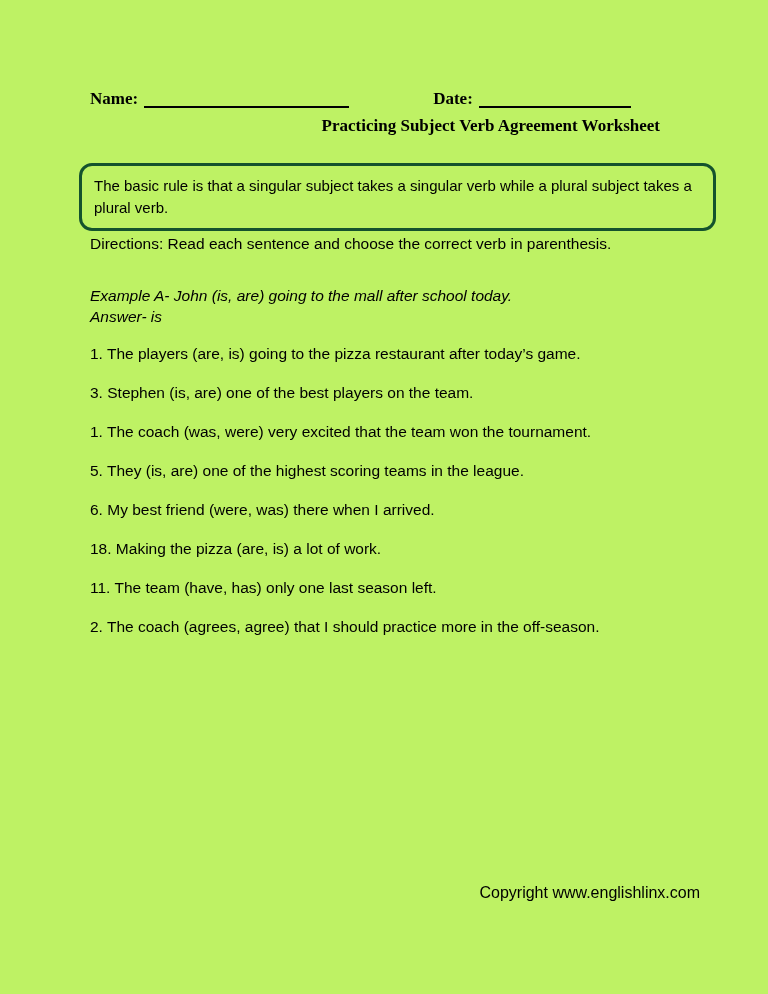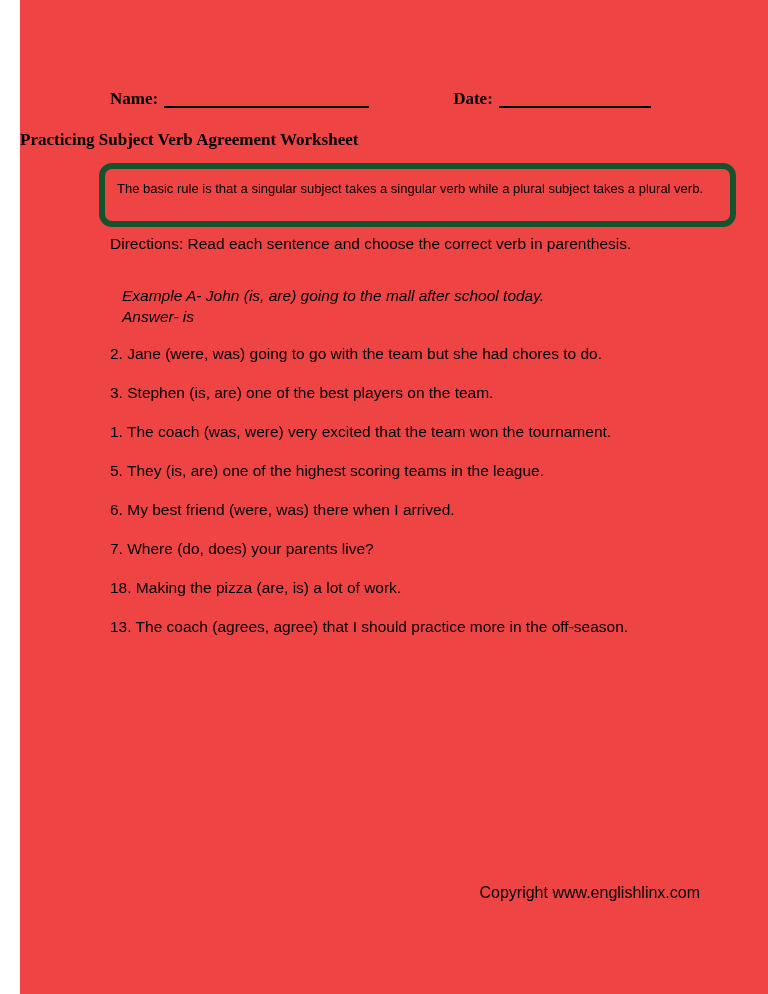--- a/index.html
+++ b/index.html
@@ -15,8 +15,7 @@
   .page {
     position: absolute;
     inset: 0;
-    background: #ef4444;
-    margin-left: 20px;
+    background: #bef264;
   }
 
   

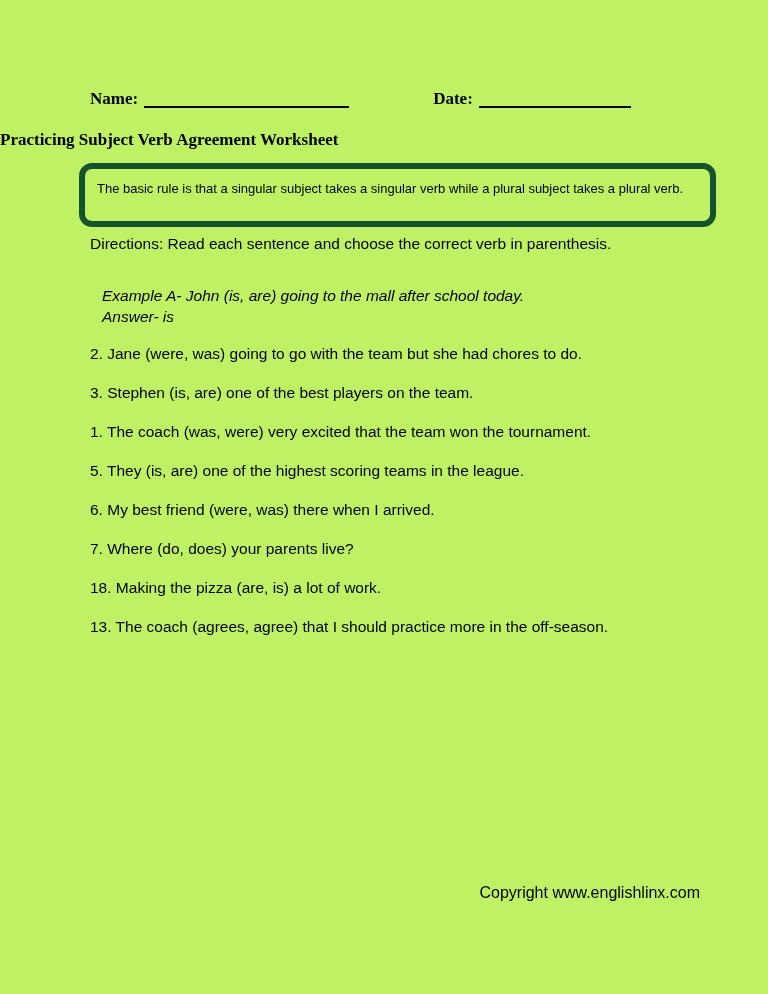--- a/index.html
+++ b/index.html
@@ -43,10 +43,10 @@
   
   .title {
     position: absolute;
-    top: 130px;
+    top: 116px;
     left: 0;
     width: 660px;
-    text-align: left;
+    text-align: right;
     font-family: "Liberation Serif", serif;
     font-weight: bold;
     font-size: 17px;

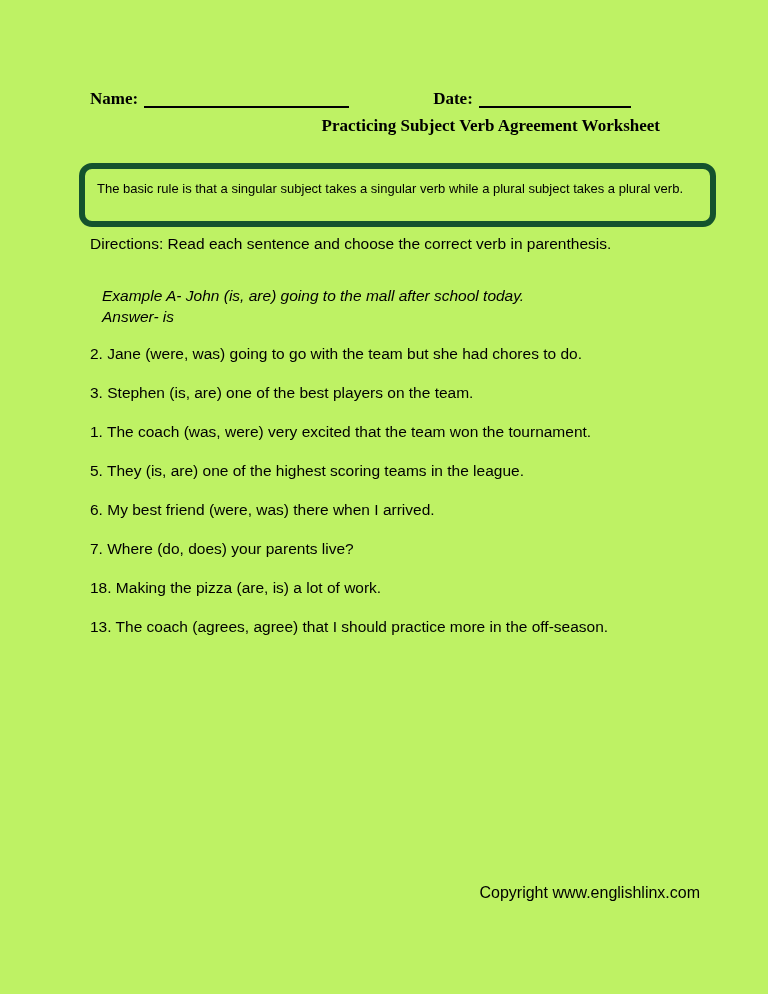--- a/index.html
+++ b/index.html
@@ -59,10 +59,10 @@
     left: 79px;
     width: 637px;
     min-height: 64px;
-    border: 6px solid #14532d;
+    border: 3px solid #14532d;
     border-radius: 13px;
     padding: 9px 12px;
-    font-size: 13px;
+    font-size: 15px;
     line-height: 22px;
   }
 

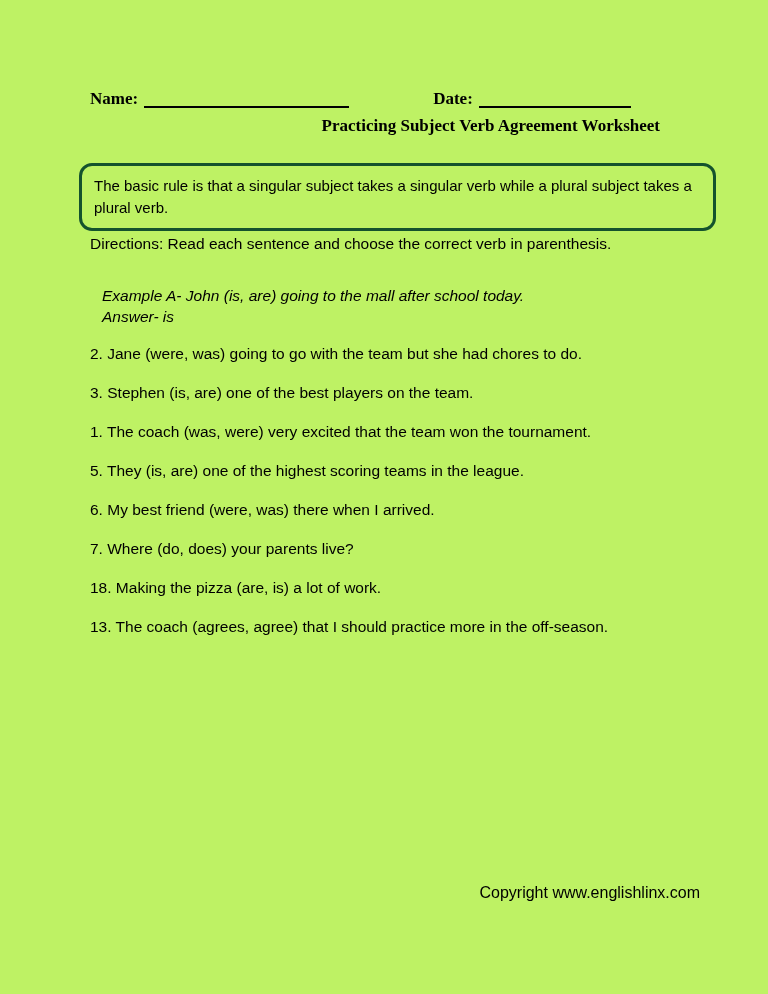--- a/index.html
+++ b/index.html
@@ -79,7 +79,7 @@
   .example {
     position: absolute;
     top: 285px;
-    left: 102px;
+    left: 90px;
     width: 616px;
     font-style: italic;
     font-size: 15.5px;

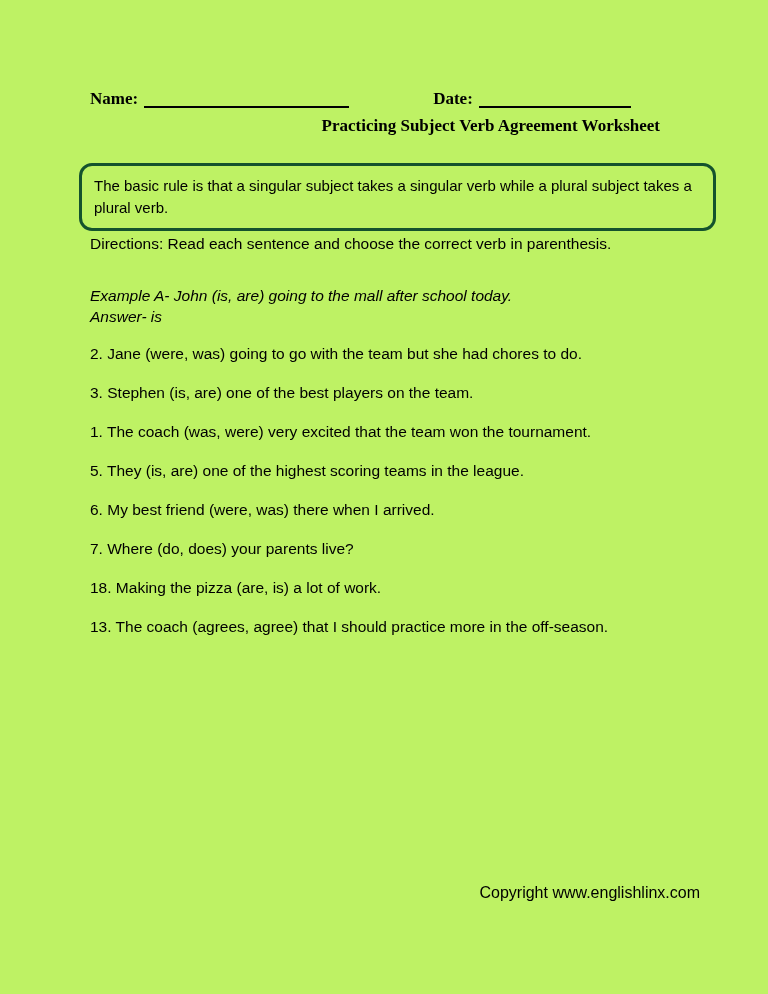--- a/index.html
+++ b/index.html
@@ -134,6 +134,7 @@
   </div>
 
   <div class="questions">
+    <div class="question">1. The players (are, is) going to the pizza restaurant after today’s game.</div>
     <div class="question">2. Jane (were, was) going to go with the team but she had chores to do.</div>
     <div class="question">3. Stephen (is, are) one of the best players on the team.</div>
     <div class="question">1. The coach (was, were) very excited that the team won the tournament.</div>

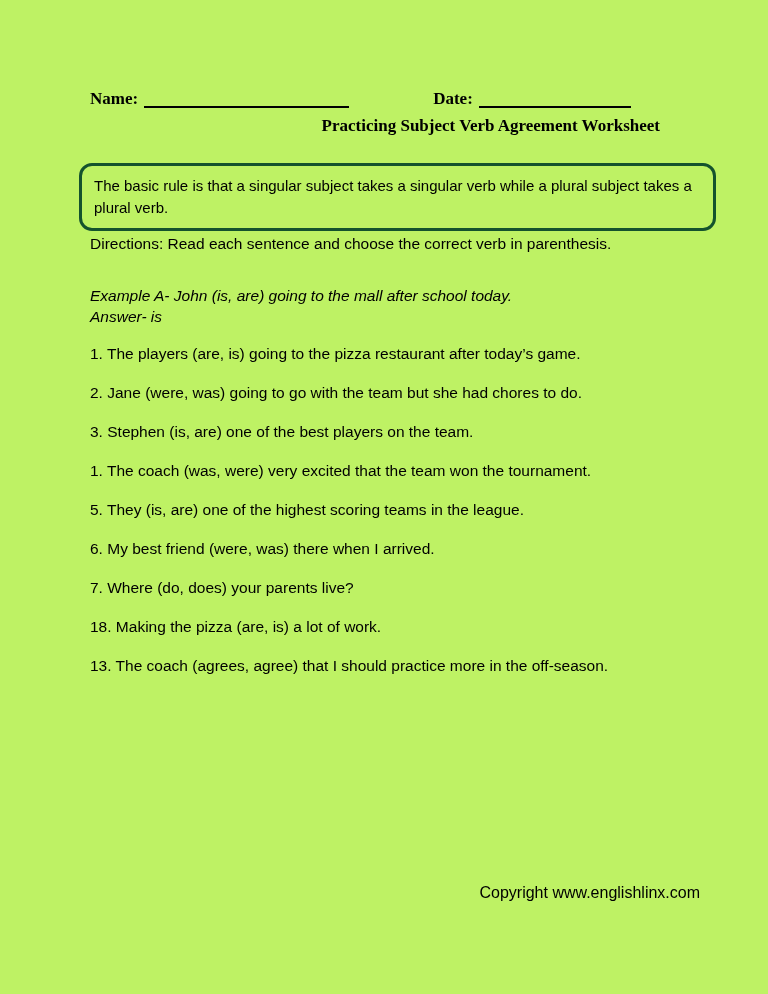--- a/index.html
+++ b/index.html
@@ -135,7 +135,6 @@
 
   <div class="questions">
     <div class="question">1. The players (are, is) going to the pizza restaurant after today’s game.</div>
-    <div class="question">2. Jane (were, was) going to go with the team but she had chores to do.</div>
     <div class="question">3. Stephen (is, are) one of the best players on the team.</div>
     <div class="question">1. The coach (was, were) very excited that the team won the tournament.</div>
     <div class="question">5. They (is, are) one of the highest scoring teams in the league.</div>

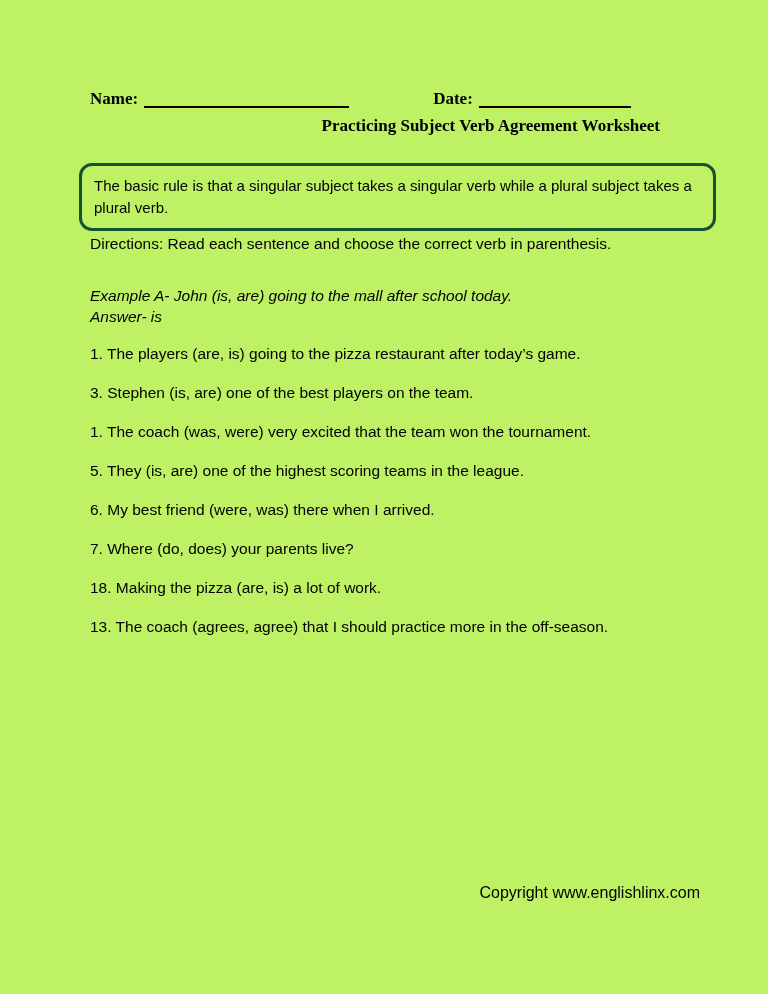--- a/index.html
+++ b/index.html
@@ -139,7 +139,6 @@
     <div class="question">1. The coach (was, were) very excited that the team won the tournament.</div>
     <div class="question">5. They (is, are) one of the highest scoring teams in the league.</div>
     <div class="question">6. My best friend (were, was) there when I arrived.</div>
-    <div class="question">7. Where (do, does) your parents live?</div>
     <div class="question">18. Making the pizza (are, is) a lot of work.</div>
     <div class="question">13. The coach (agrees, agree) that I should practice more in the off-season.</div>
   </div>

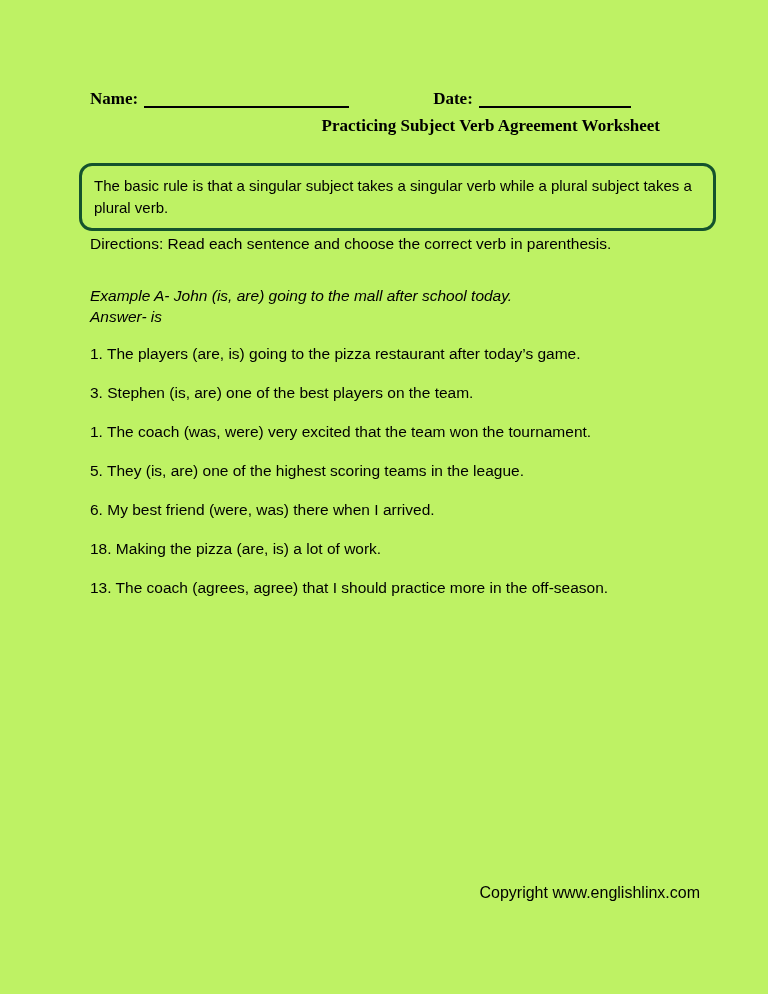--- a/index.html
+++ b/index.html
@@ -140,6 +140,7 @@
     <div class="question">5. They (is, are) one of the highest scoring teams in the league.</div>
     <div class="question">6. My best friend (were, was) there when I arrived.</div>
     <div class="question">18. Making the pizza (are, is) a lot of work.</div>
+    <div class="question">11. The team (have, has) only one last season left.</div>
     <div class="question">13. The coach (agrees, agree) that I should practice more in the off-season.</div>
   </div>
 

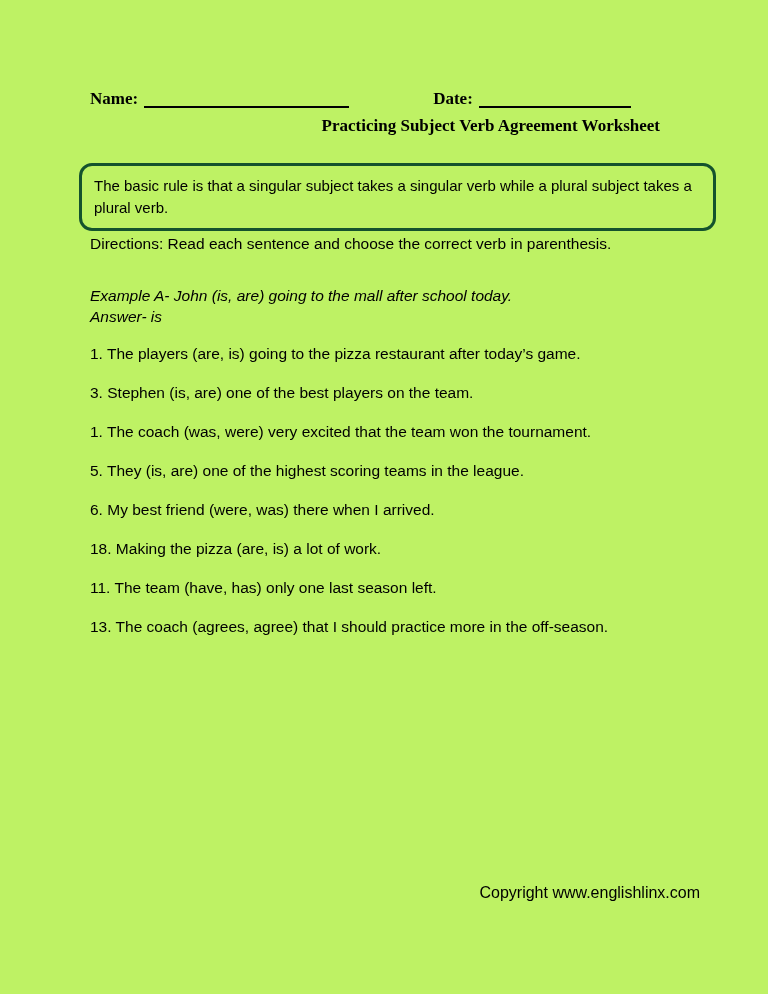--- a/index.html
+++ b/index.html
@@ -141,7 +141,7 @@
     <div class="question">6. My best friend (were, was) there when I arrived.</div>
     <div class="question">18. Making the pizza (are, is) a lot of work.</div>
     <div class="question">11. The team (have, has) only one last season left.</div>
-    <div class="question">13. The coach (agrees, agree) that I should practice more in the off-season.</div>
+    <div class="question">2. The coach (agrees, agree) that I should practice more in the off-season.</div>
   </div>
 
   <div class="copyright">Copyright www.englishlinx.com</div>

